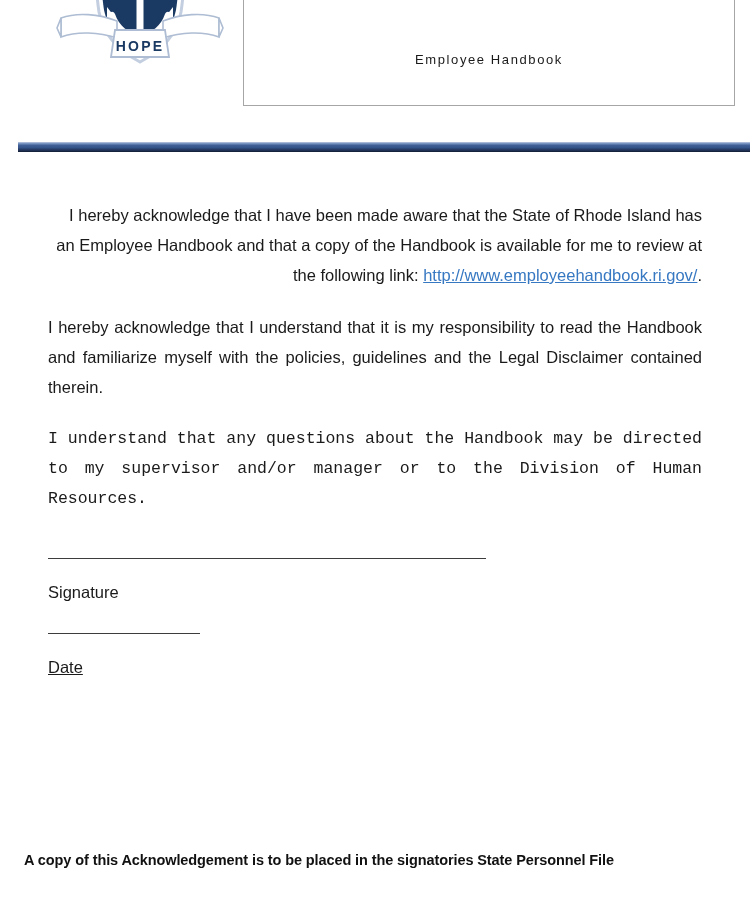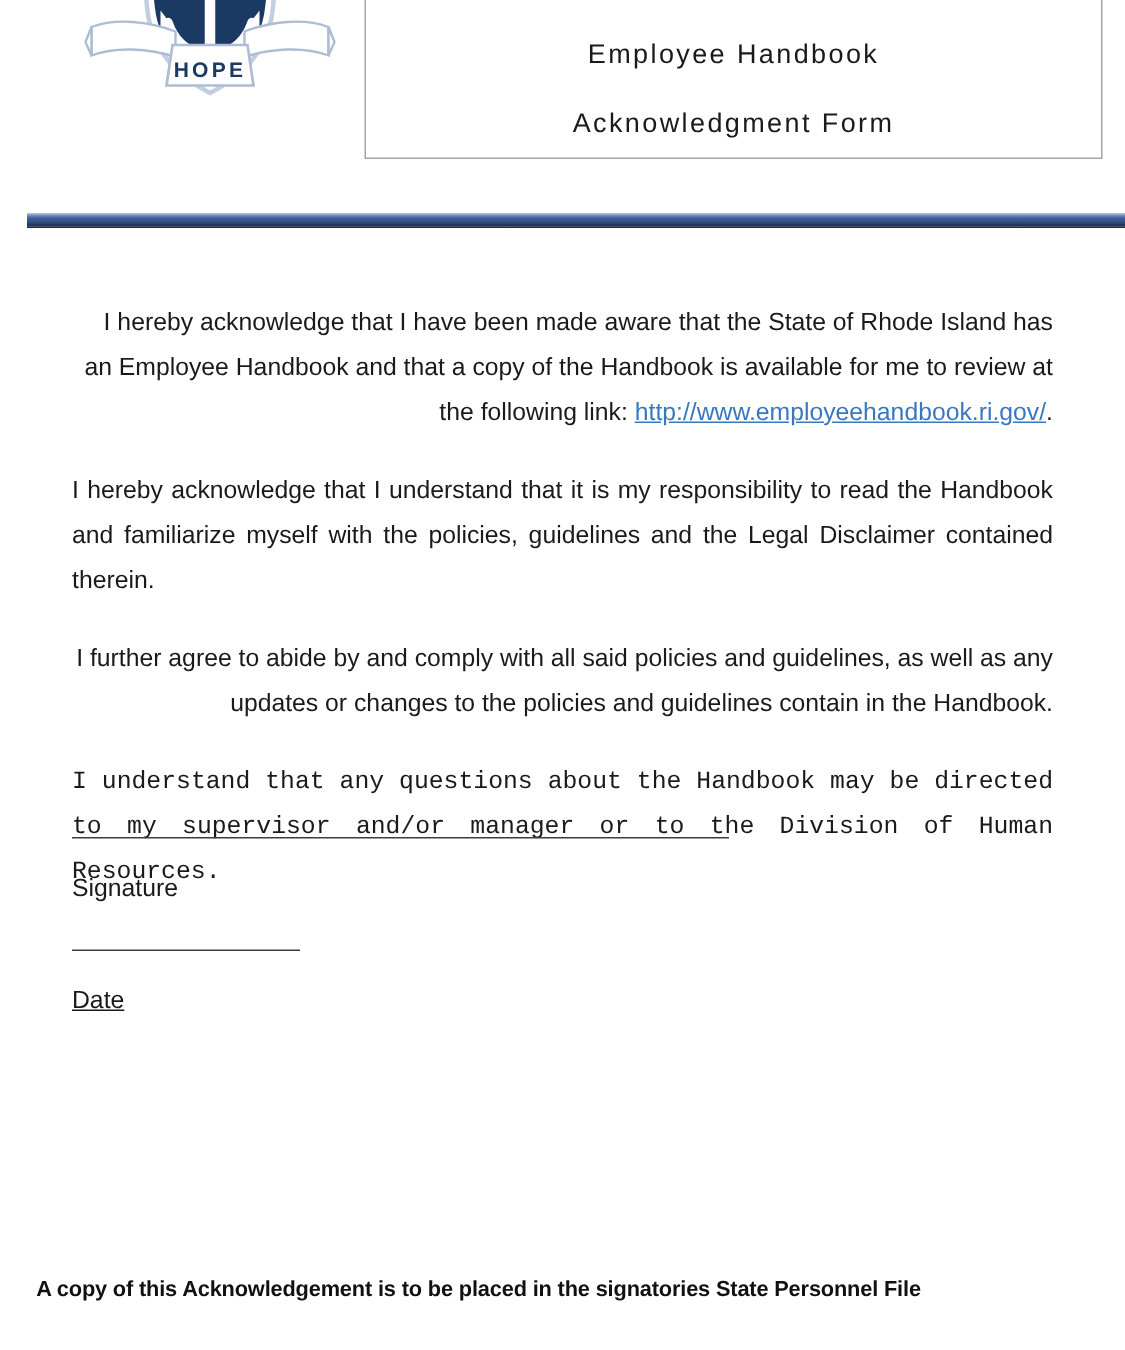--- a/index.html
+++ b/index.html
@@ -51,7 +51,7 @@
     padding-bottom: 12px;
   }
   .title-line {
-    font-size: 18px;
+    font-size: 13px;
     letter-spacing: 1.6px;
     color: #1a1a1a;
     line-height: 1.1;

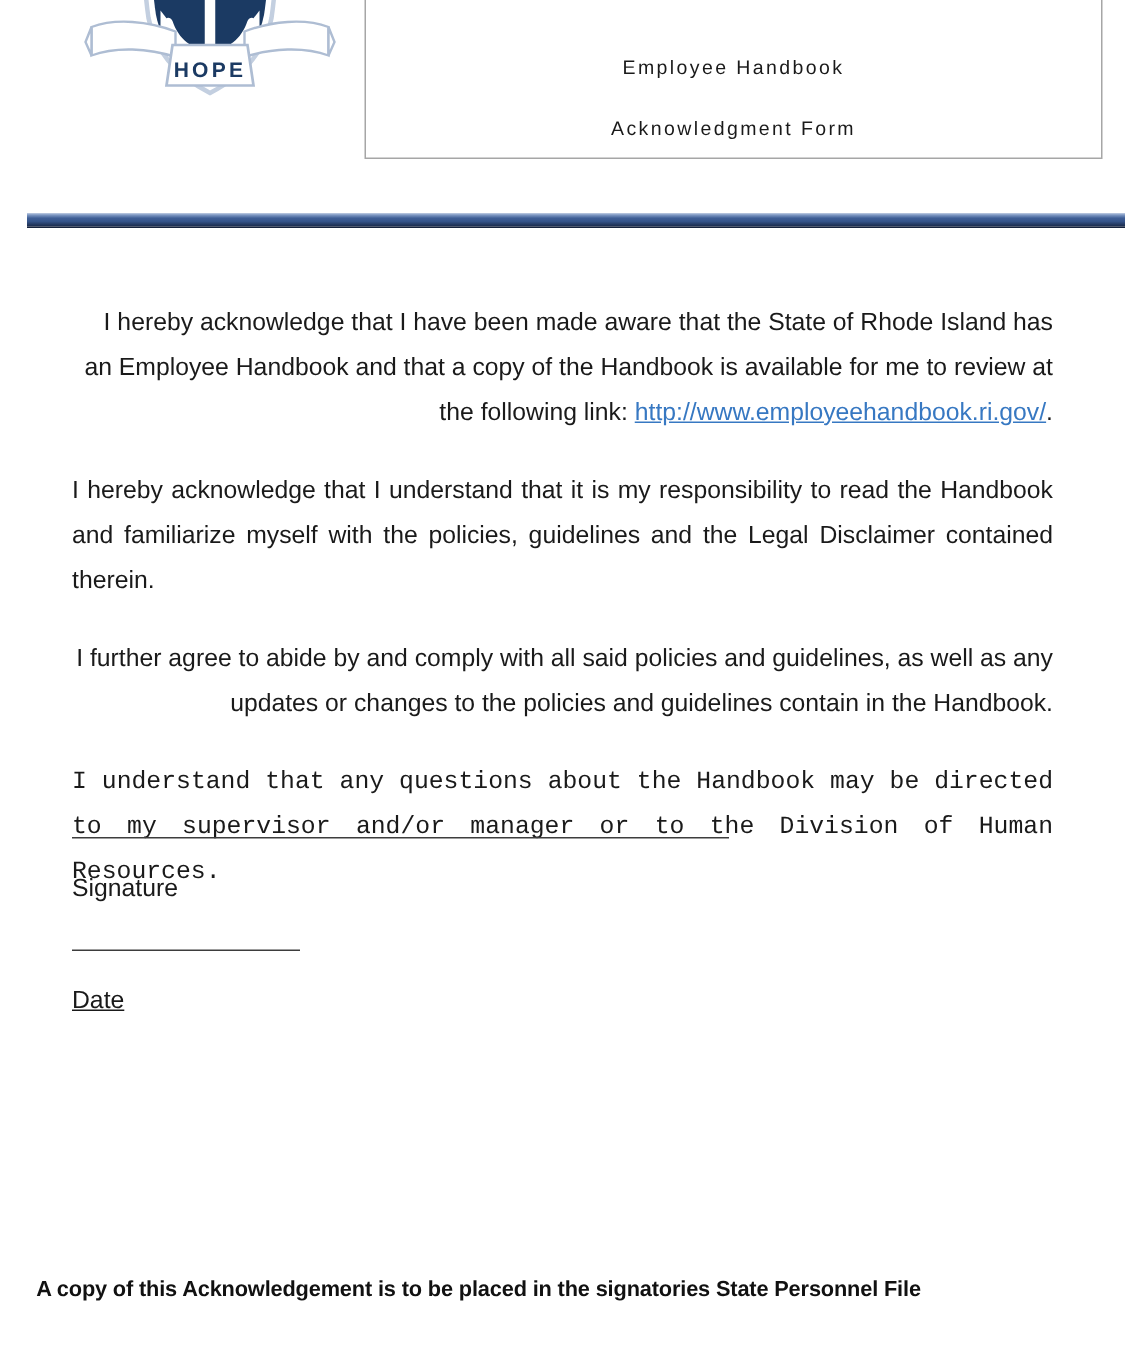--- a/index.html
+++ b/index.html
@@ -176,7 +176,6 @@
 
   <div class="title-box">
     <div class="title-line first">Employee Handbook</div>
-    <div class="title-line">Acknowledgment Form</div>
   </div>
 </div>
 

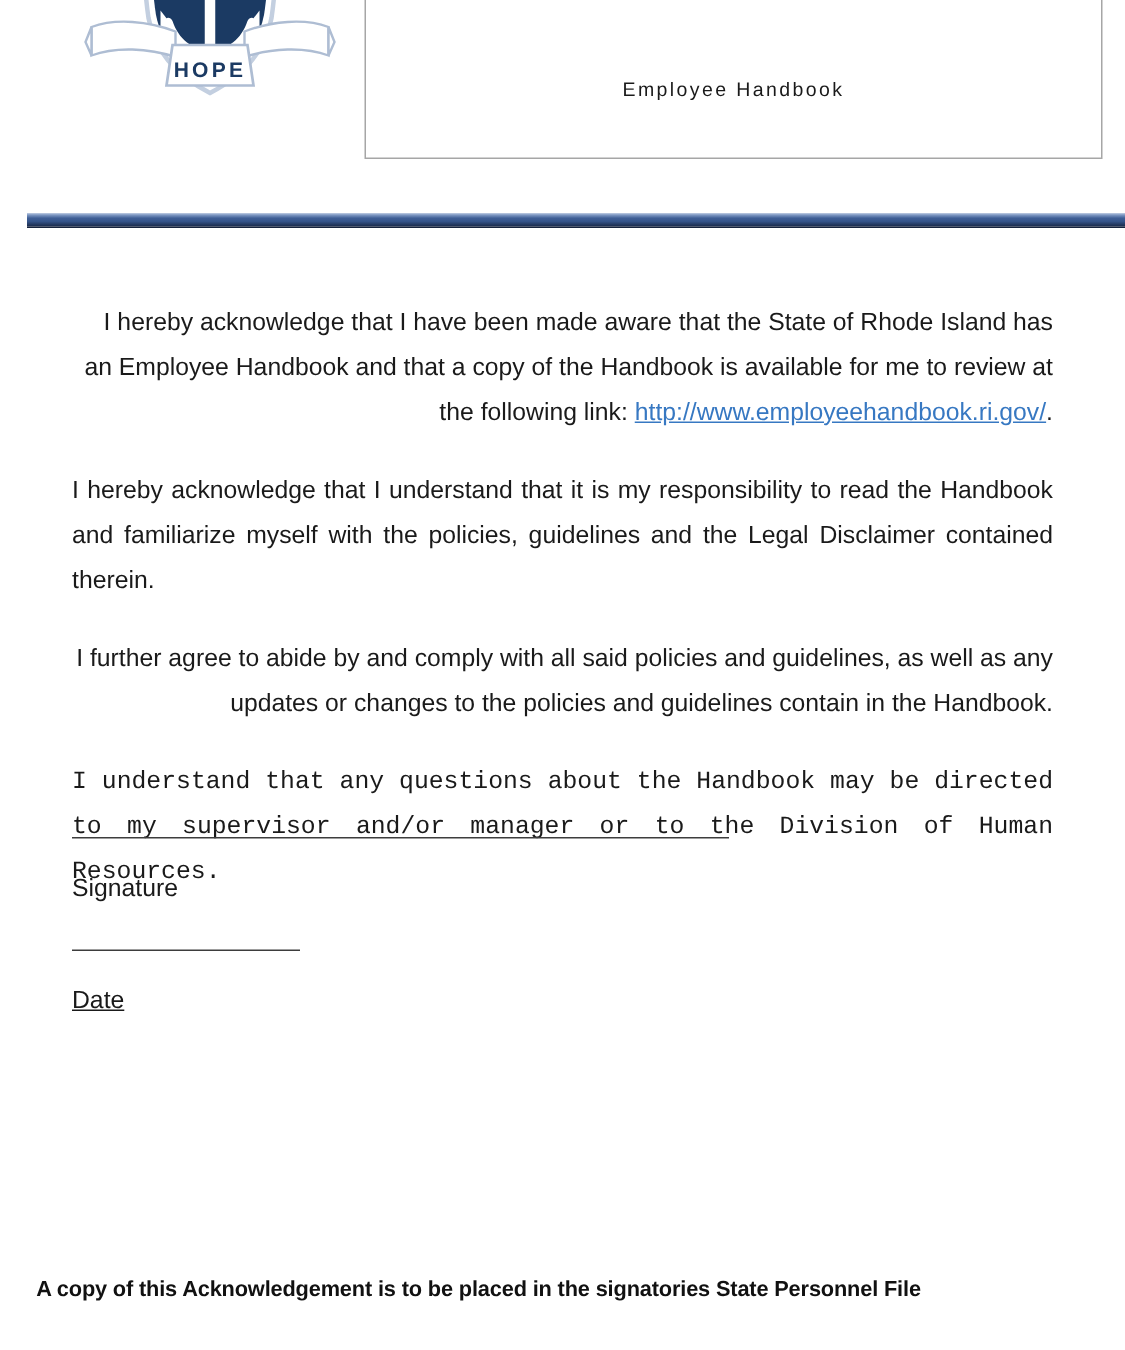--- a/index.html
+++ b/index.html
@@ -187,7 +187,6 @@
 
   <p class="para">I hereby acknowledge that I understand that it is my responsibility to read the Handbook and familiarize myself with the policies, guidelines and the Legal Disclaimer contained therein.</p>
 
-  <p class="para ragged">I further agree to abide by and comply with all said policies and guidelines, as well as any updates or changes to the policies and guidelines contain in the Handbook.</p>
 
   <p class="para">I understand that any questions about the Handbook may be directed to my supervisor and/or manager or to the Division of Human Resources.</p>
 </div>

